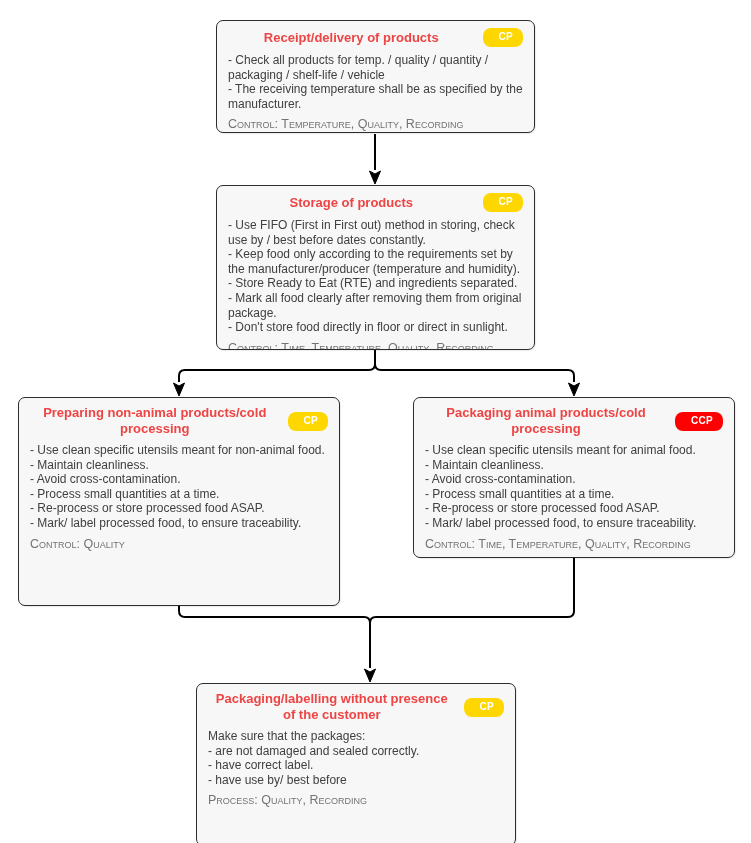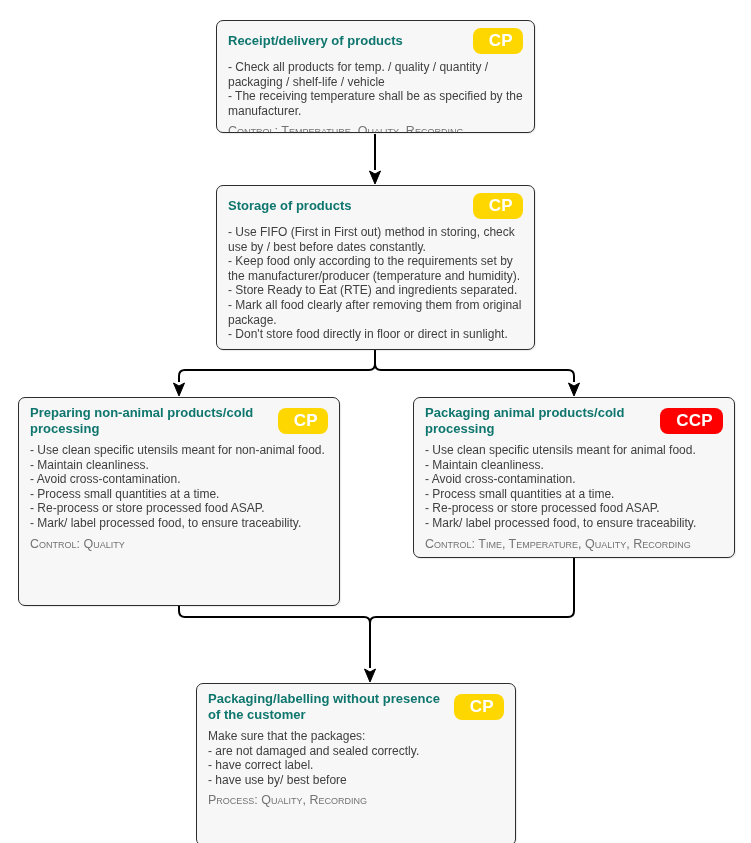--- a/index.html
+++ b/index.html
@@ -42,7 +42,8 @@
     font-size: 13px;
     line-height: 16px;
     font-weight: bold;
-    color: #0f766e;
+    color: #ef4444;
+    text-align: center;
   }
   .badge {
     flex: 0 0 auto;

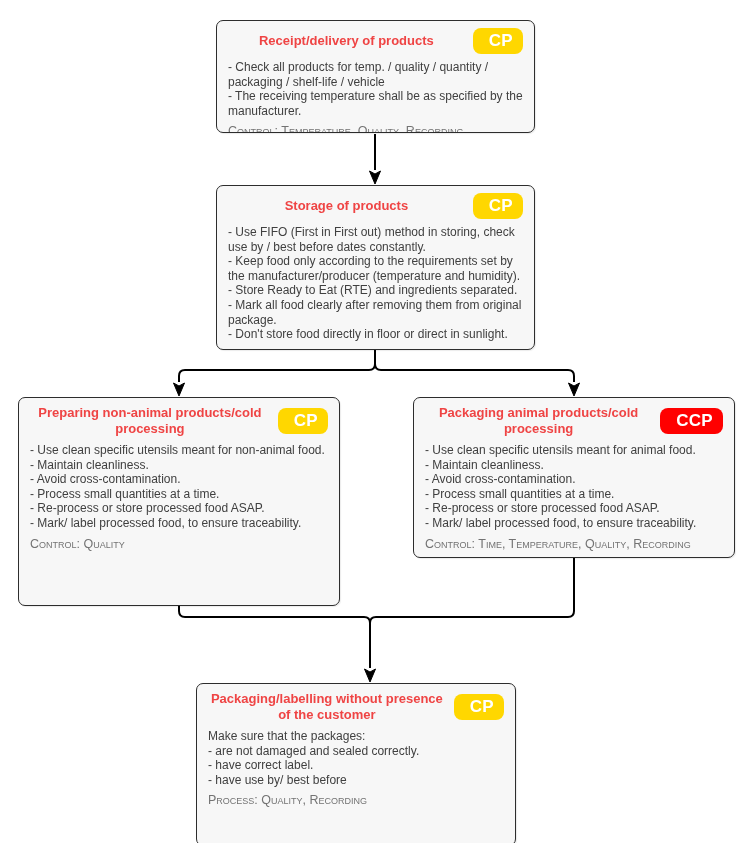--- a/index.html
+++ b/index.html
@@ -49,7 +49,7 @@
     flex: 0 0 auto;
     align-self: center;
     color: #ffffff;
-    font-size: 17px;
+    font-size: 10px;
     font-weight: bold;
     line-height: 1;
     padding: 4px 10px 5px 16px;

